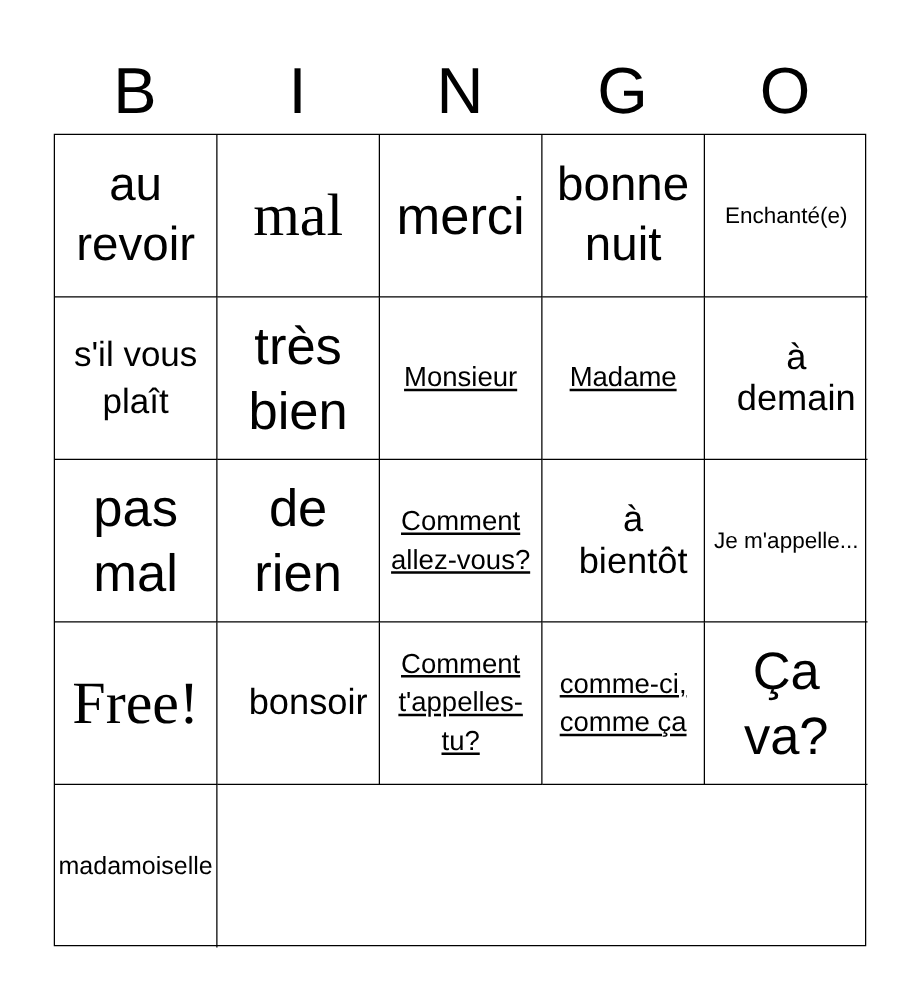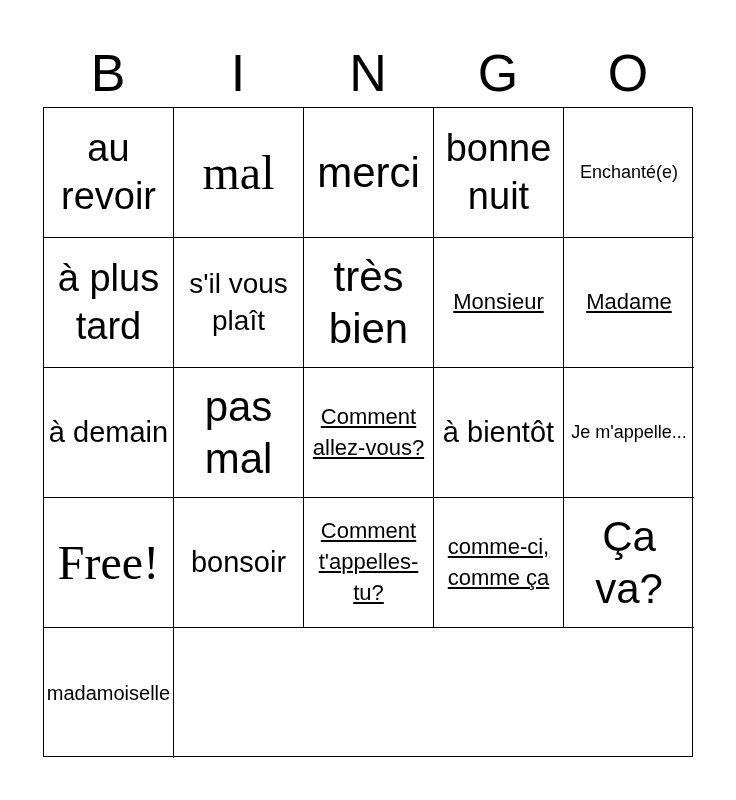--- a/index.html
+++ b/index.html
@@ -53,9 +53,6 @@
       <span class="s-xxs">Enchanté(e)</span>
     </div>
     <div class="cell">
-      <span class="s-m">à plus tard</span>
-    </div>
-    <div class="cell">
       <span class="s-s">s'il vous plaît</span>
     </div>
     <div class="cell">

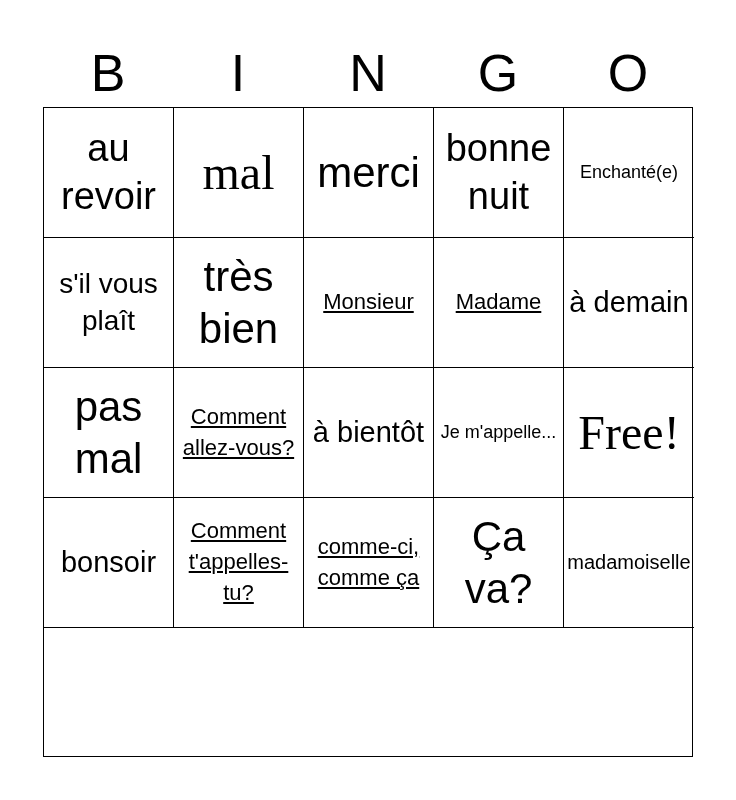--- a/index.html
+++ b/index.html
@@ -19,7 +19,7 @@
   .s-xl { font-size: 48px; font-family: Liberation Serif, serif; }
   .s-l  { font-size: 42px; line-height: 1.22; }
   .s-m  { font-size: 38px; line-height: 1.25; text-align: center; }
-  .s-n  { font-size: 29px; }
+  .s-n  { font-size: 29px; margin-left: 16px; }
   .s-s  { font-size: 28px; line-height: 1.3; }
   .s-xs { font-size: 22px; line-height: 1.4; text-decoration: underline; }
   .s-xxs{ font-size: 18px; }

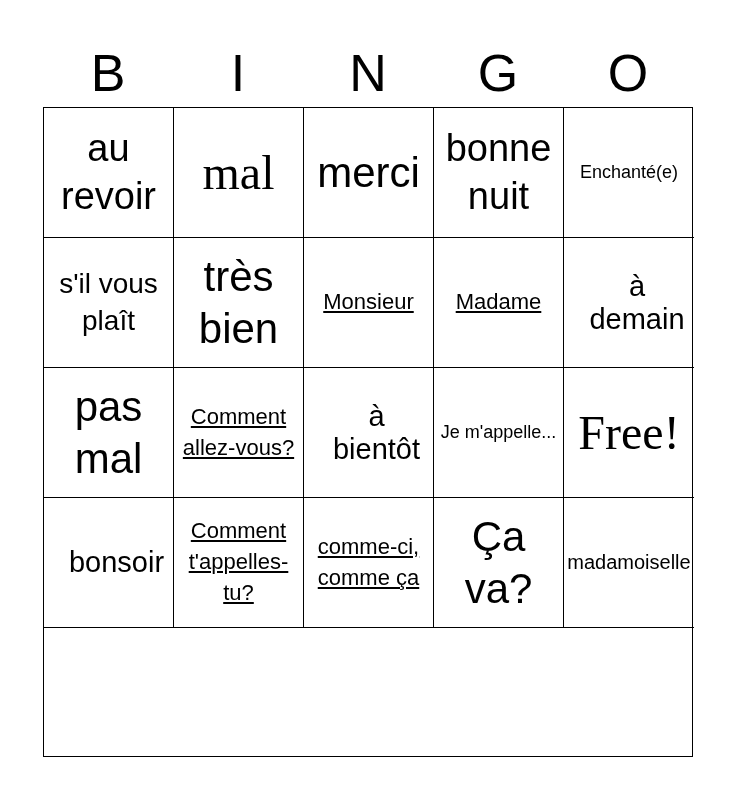--- a/index.html
+++ b/index.html
@@ -71,6 +71,9 @@
       <span class="s-l">pas mal</span>
     </div>
     <div class="cell">
+      <span class="s-l">de rien</span>
+    </div>
+    <div class="cell">
       <span class="s-xs">Comment allez-vous?</span>
     </div>
     <div class="cell">

